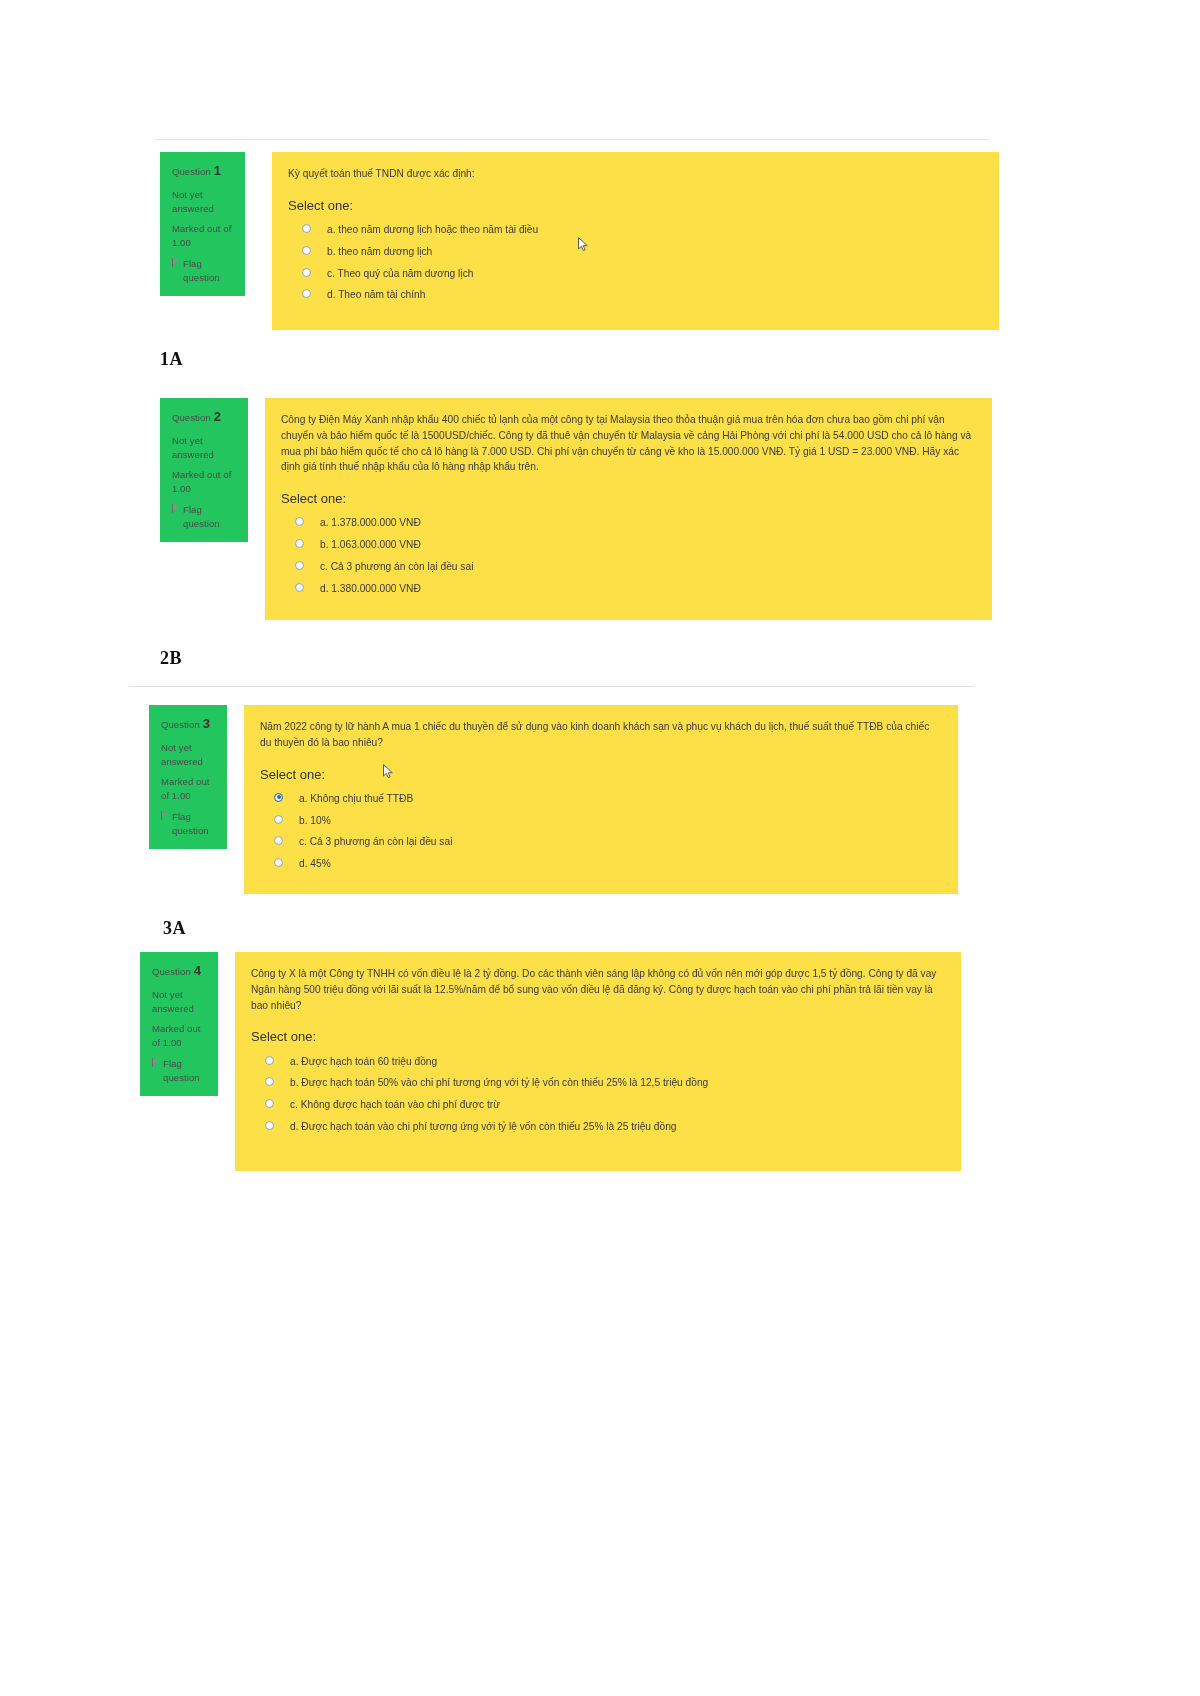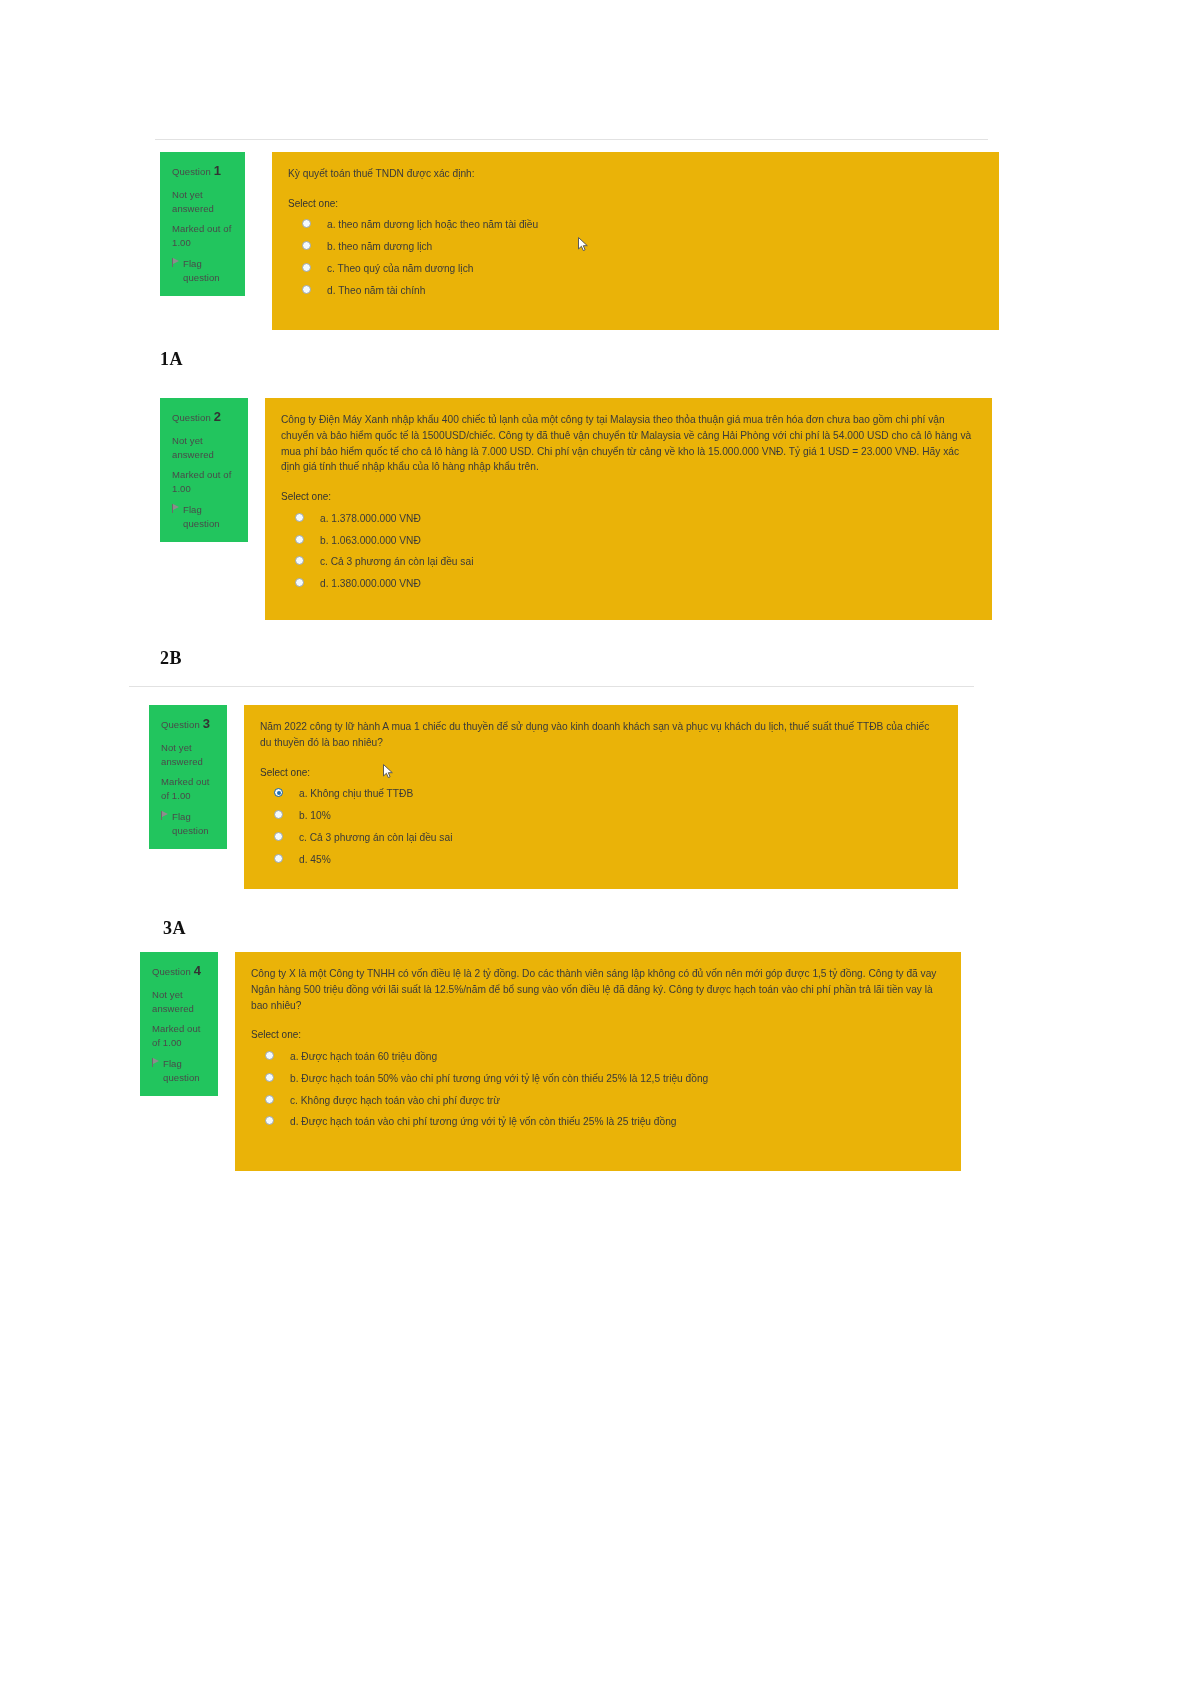--- a/index.html
+++ b/index.html
@@ -100,7 +100,7 @@
 
   
   .qbody {
-    background: #eab308;
+    background: #fde047;
     box-sizing: border-box;
     padding: 14px 16px 16px 16px;
     font-size: 10.2px;

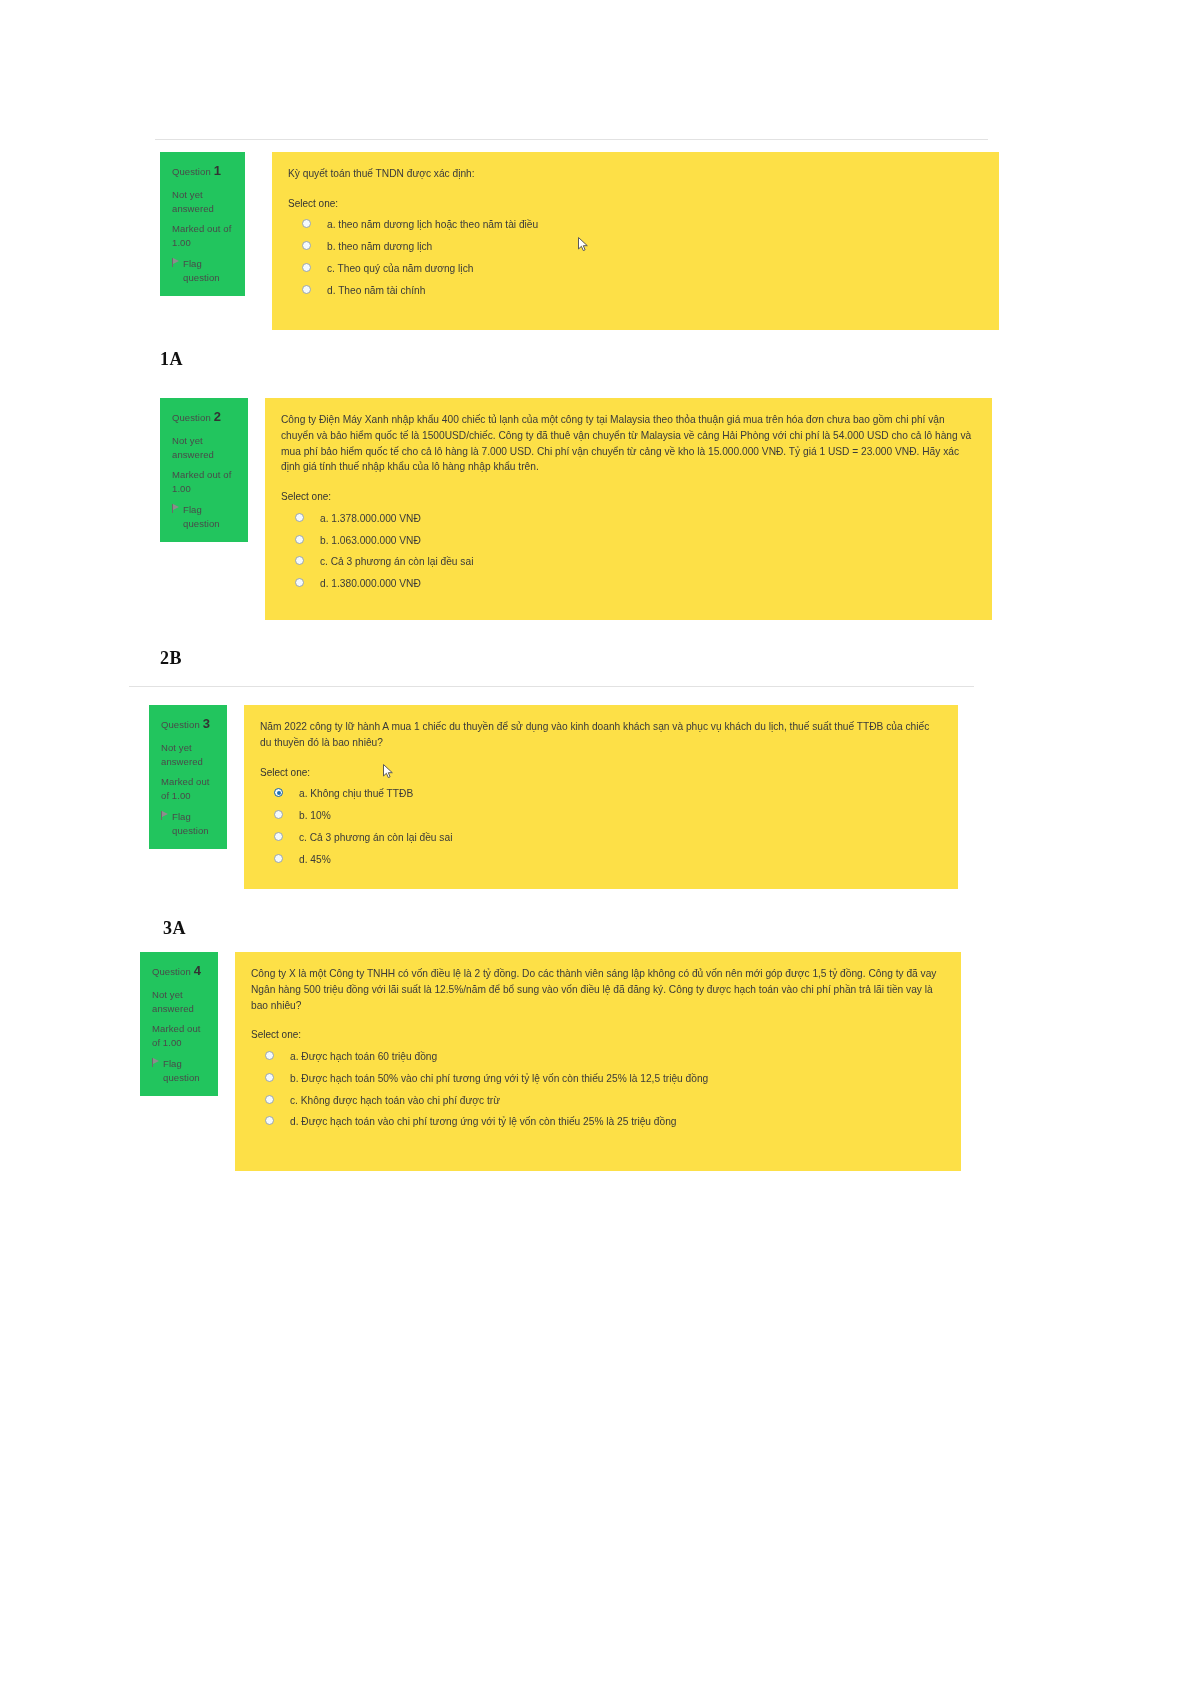--- a/index.html
+++ b/index.html
@@ -113,7 +113,7 @@
   }
   .select-one {
     margin: 0 0 6px 0;
-    font-size: 10px;
+    font-size: 13px;
     color: #333;
   }
   .options { margin: 0; padding: 0; list-style: none; }

